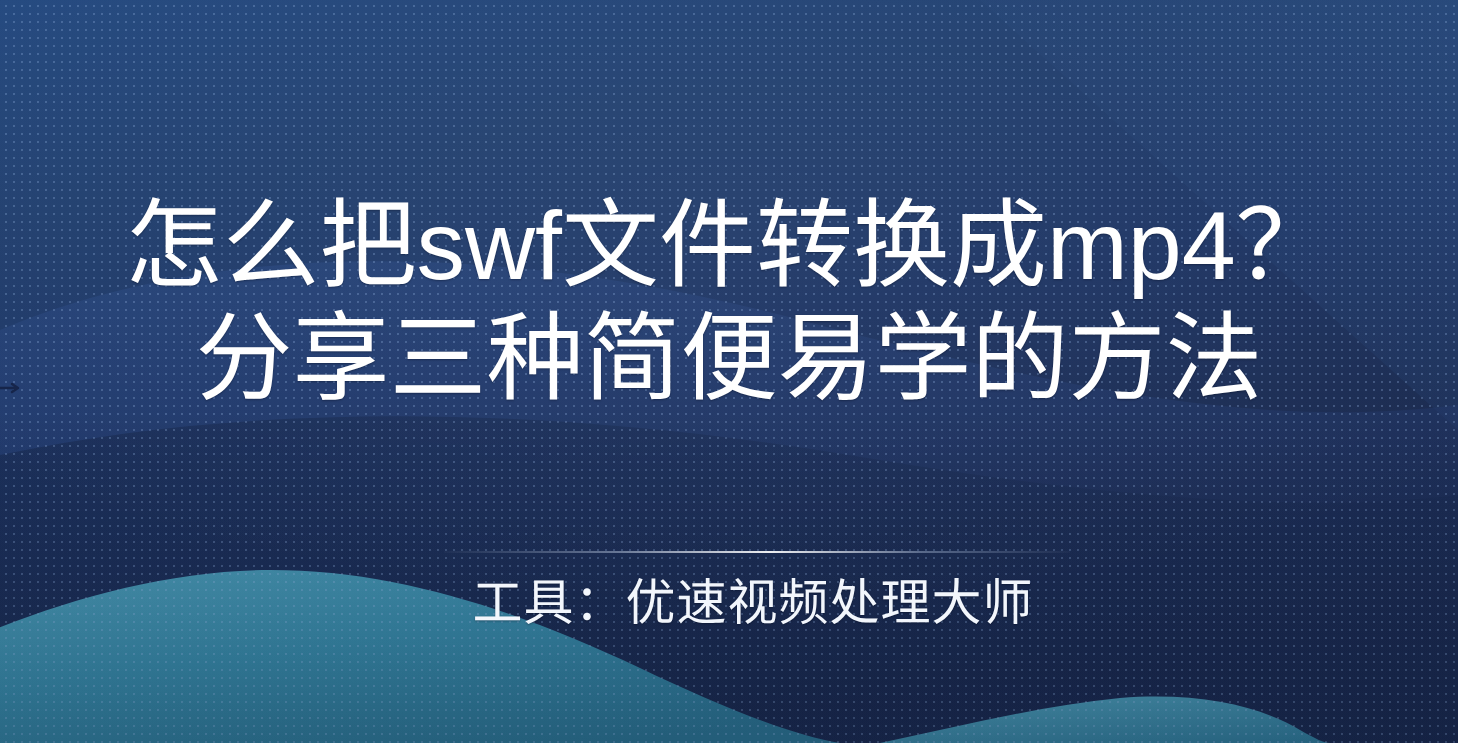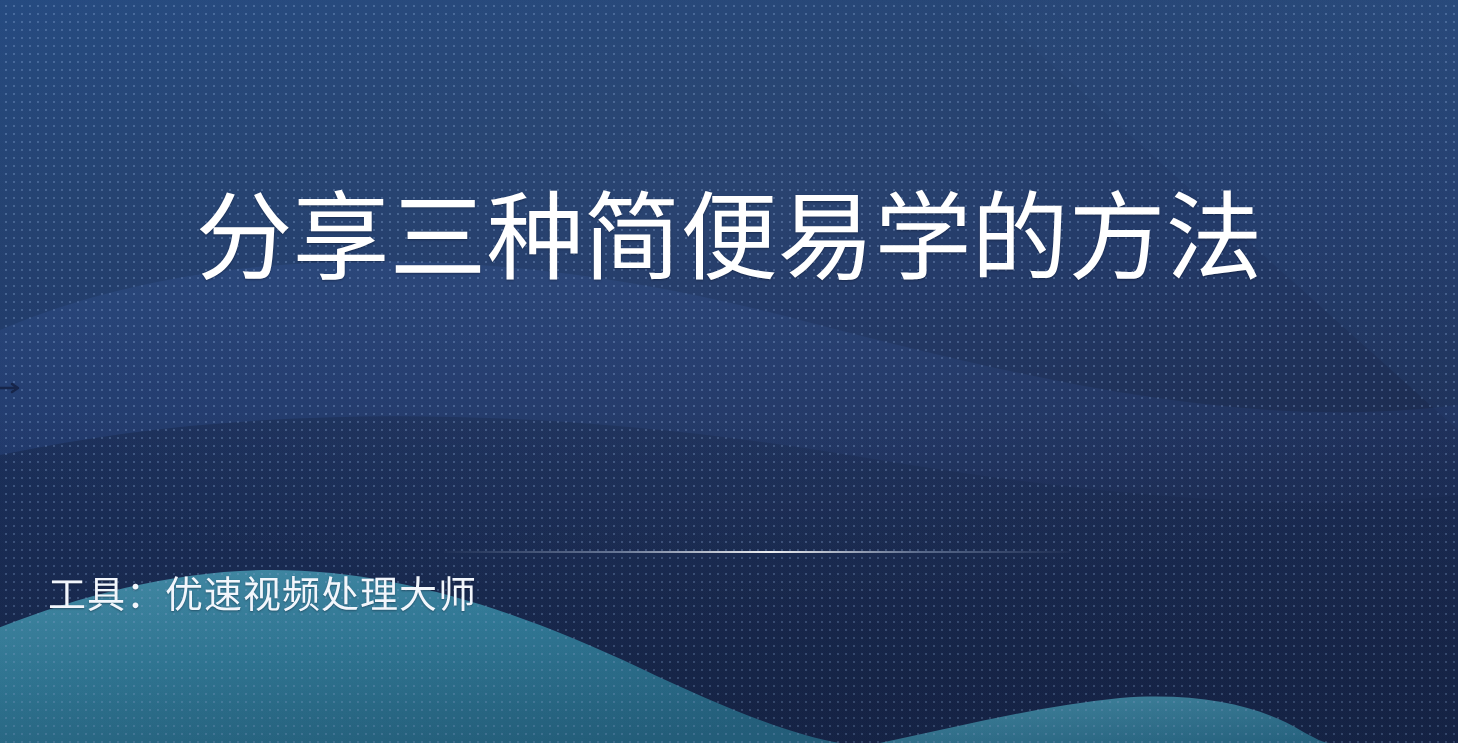--- a/index.html
+++ b/index.html
@@ -184,6 +184,7 @@
   <div class="content">
 
     <div class="title-block">
+      <span class="title-line title-line-1">怎么把swf文件转换成mp4？</span>
       <span class="title-line title-line-2">分享三种简便易学的方法</span>
     </div>
 

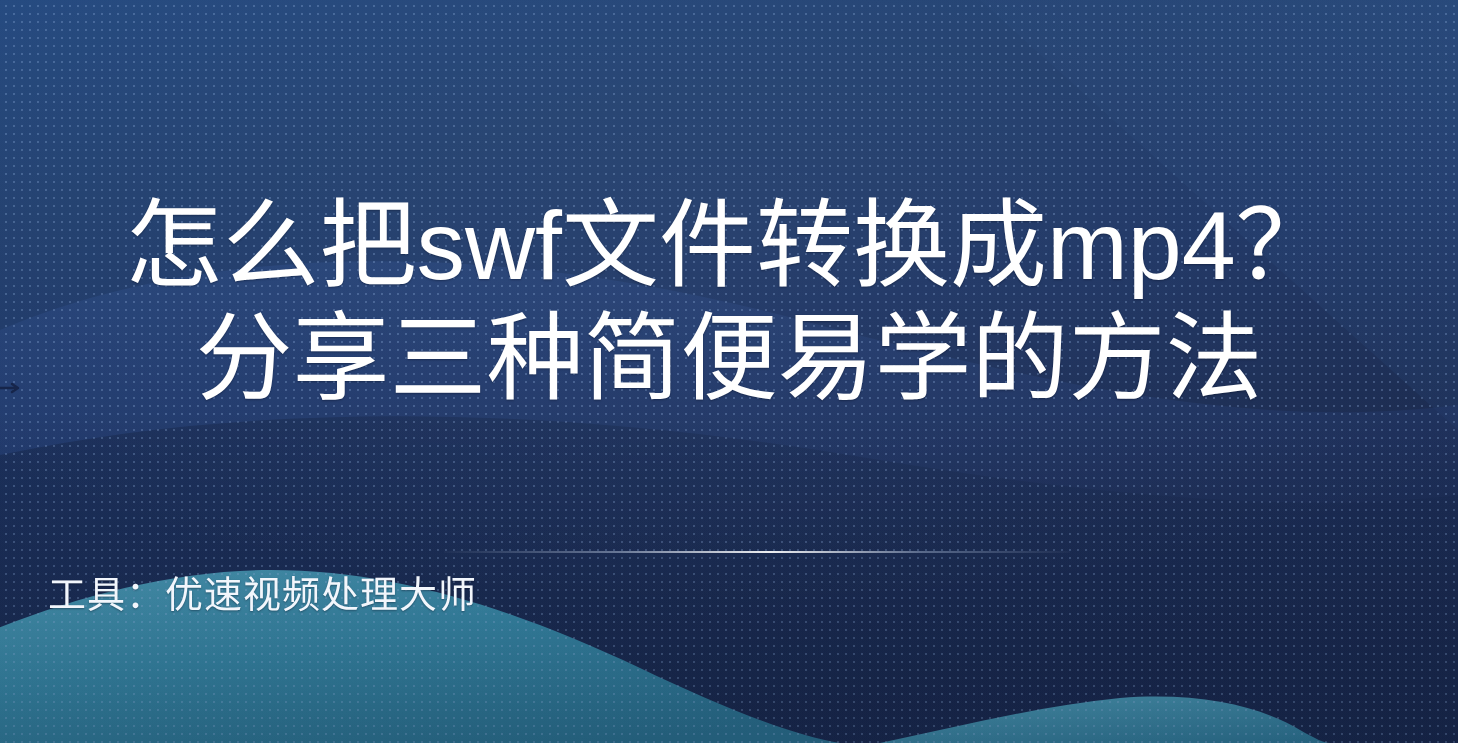--- a/index.html
+++ b/index.html
@@ -115,9 +115,9 @@
     top: 571px;
     left: 0;
     right: 0;
-    text-align: left;
+    text-align: center;
     color: #f2f6fc;
-    font-size: 38px;
+    font-size: 50px;
     line-height: 1.3;
     letter-spacing: 1px;
     white-space: nowrap;

